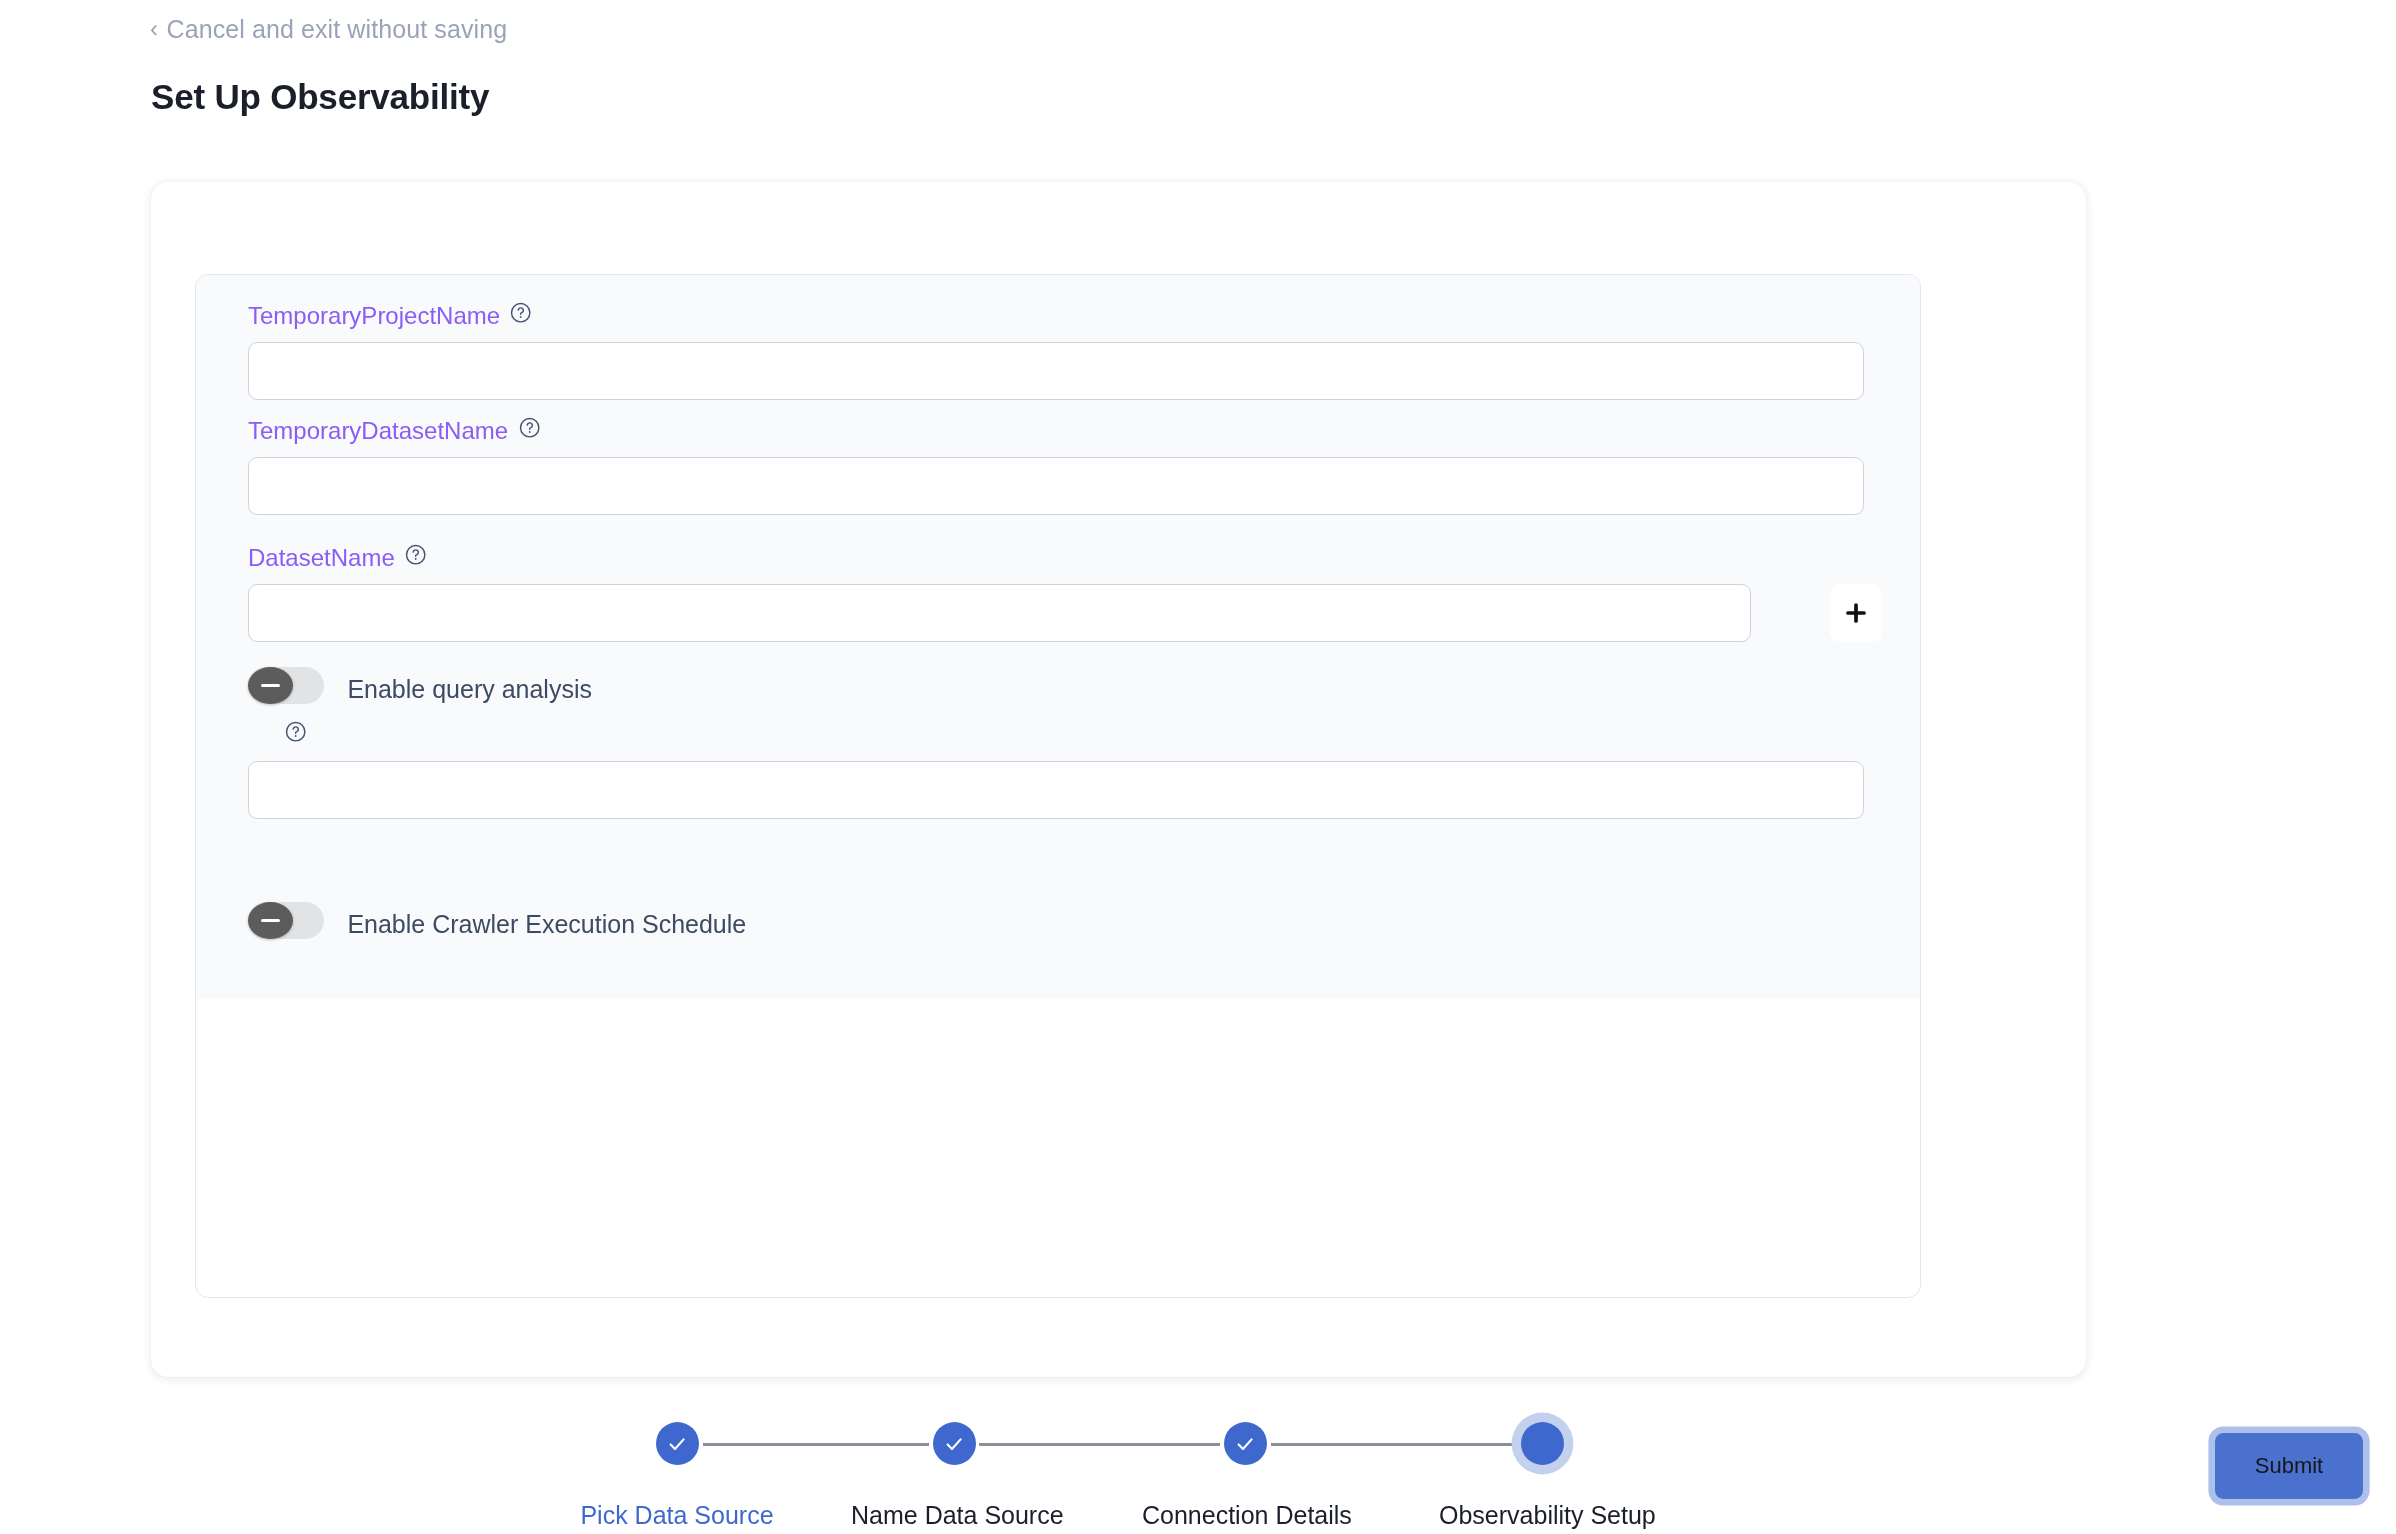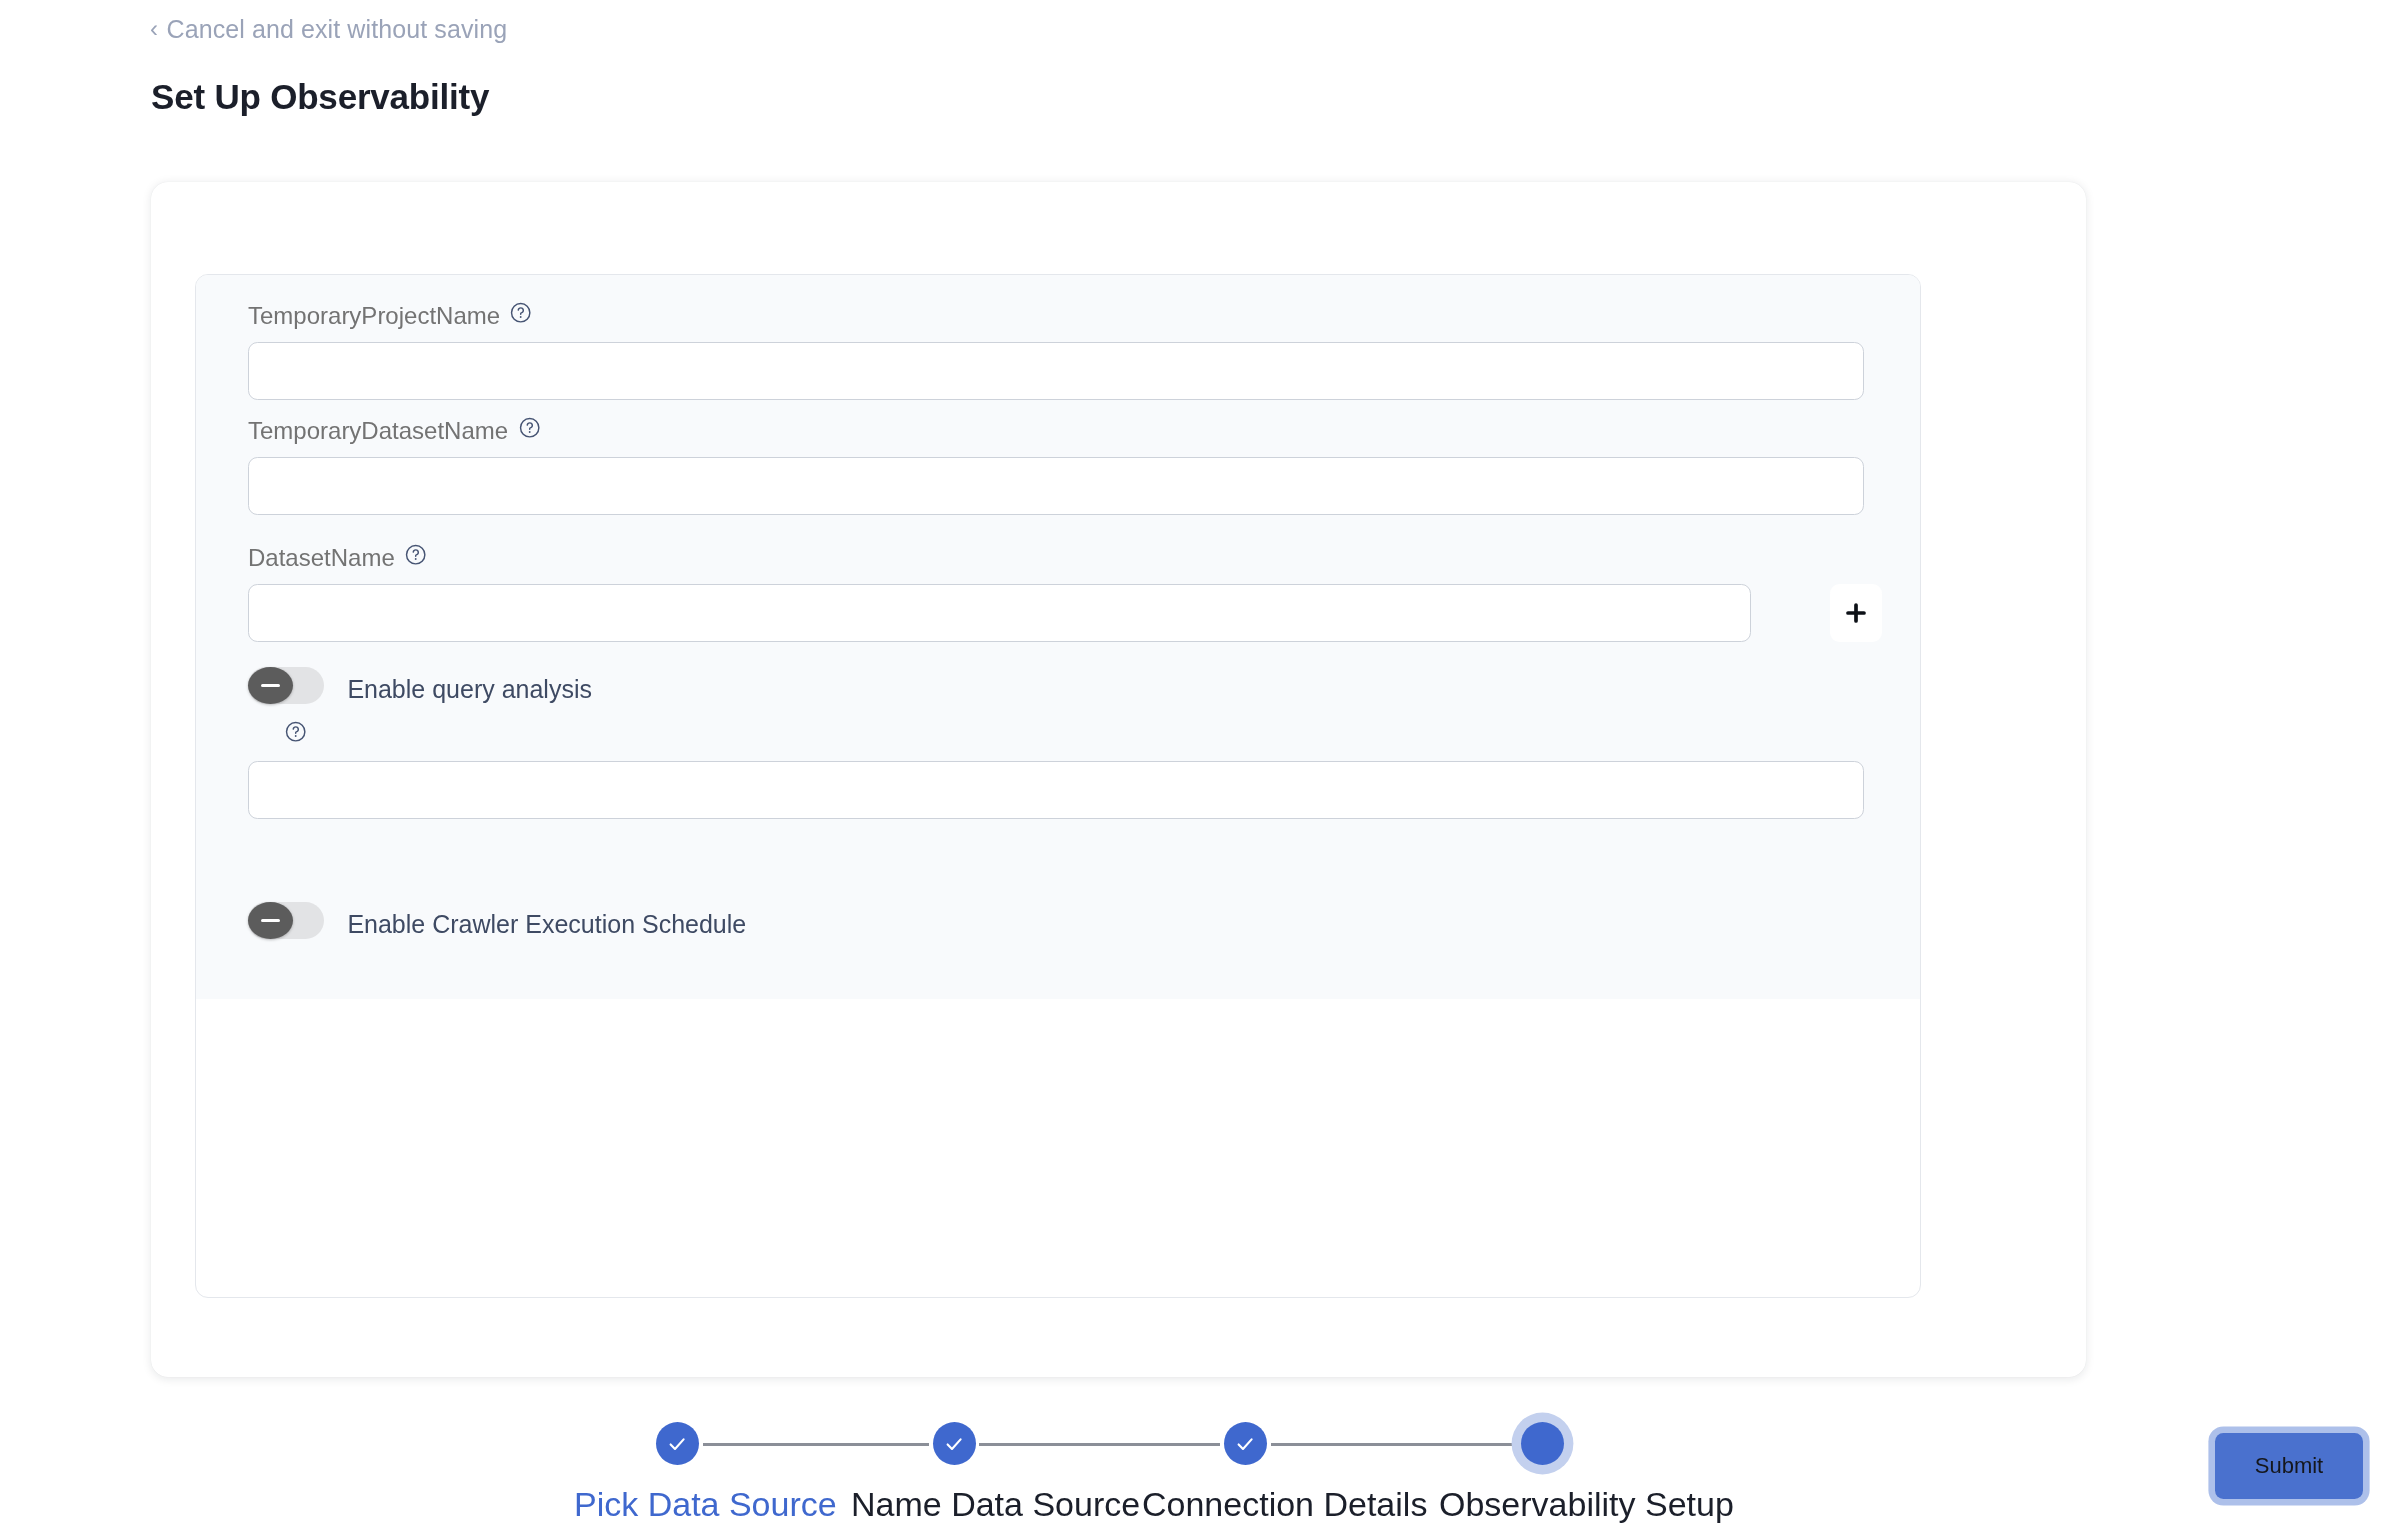--- a/index.html
+++ b/index.html
@@ -133,7 +133,7 @@
     align-items: center;
     gap: 9.4px;
     font-size: 24px;
-    color: #737373;
+    color: #8b5cf6;
     white-space: nowrap;
     margin-bottom: 11.2px;
     height: 30px;

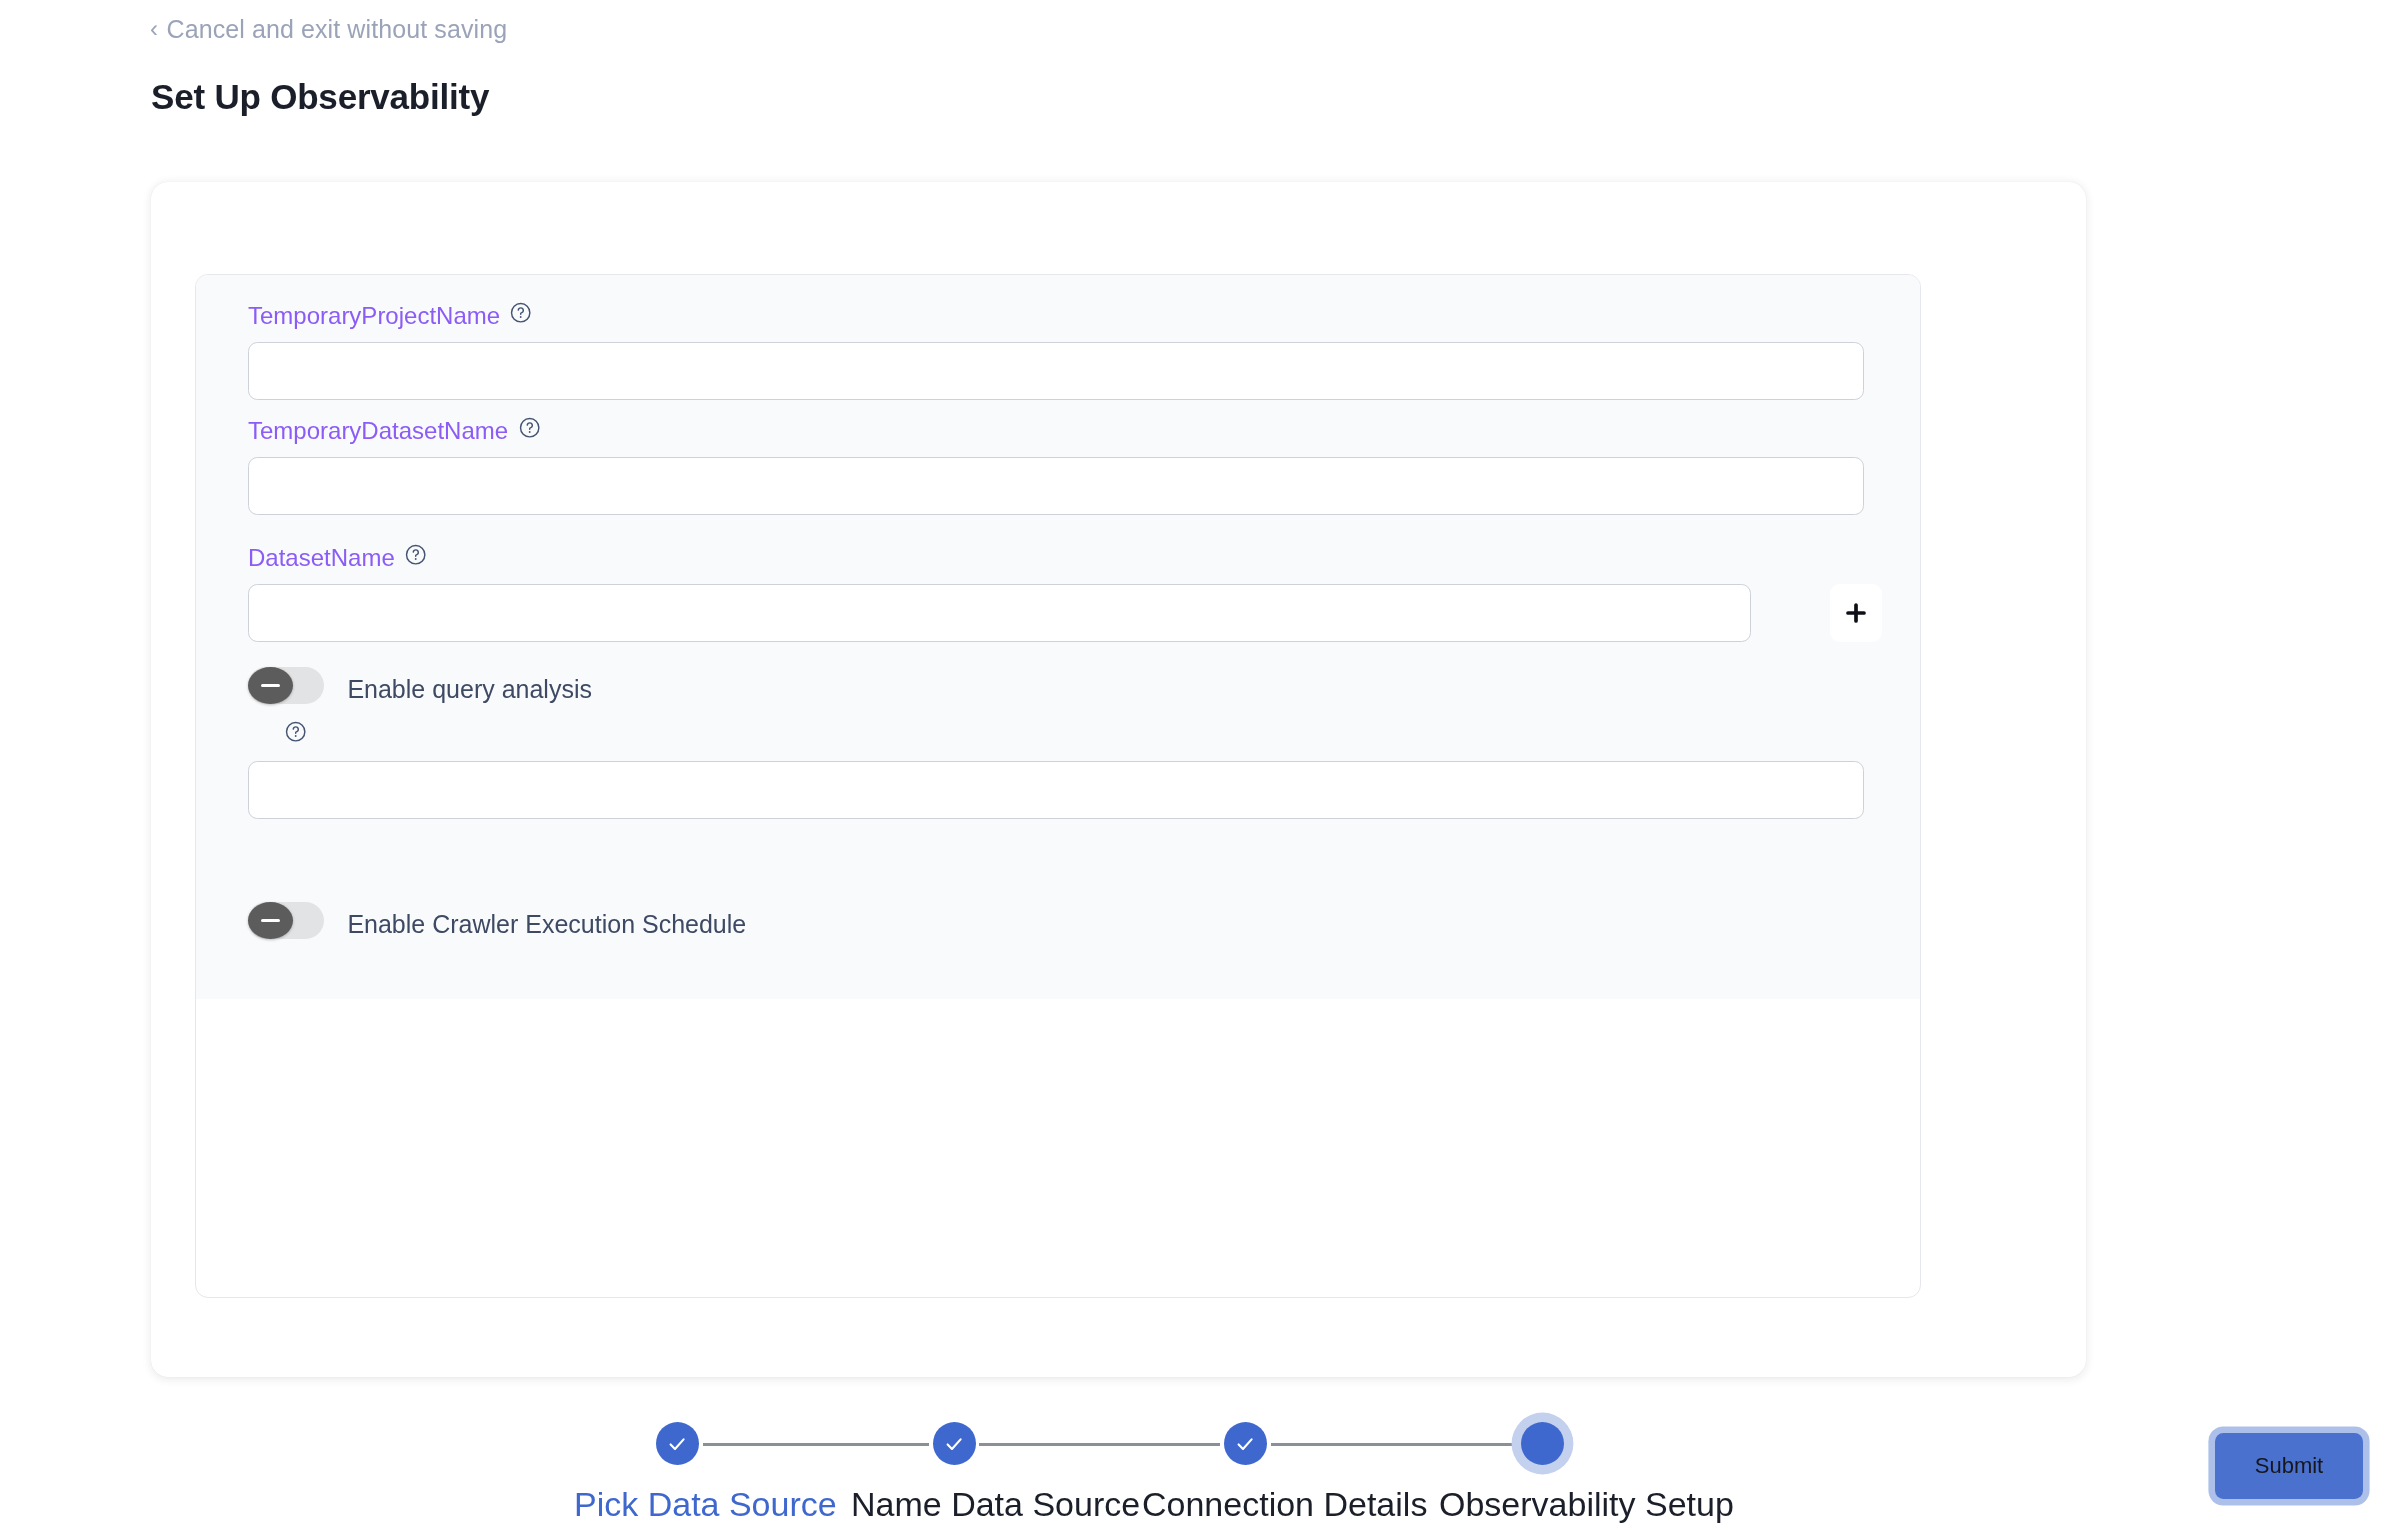--- a/index.html
+++ b/index.html
@@ -258,8 +258,8 @@
     box-shadow: 0 0 0 9.4px #c3d0ee;
   }
   .step-label {
-    margin-top: 20px;
-    font-size: 34px;
+    margin-top: 36px;
+    font-size: 25px;
     color: #1b1f2a;
     white-space: nowrap;
     cursor: pointer;

